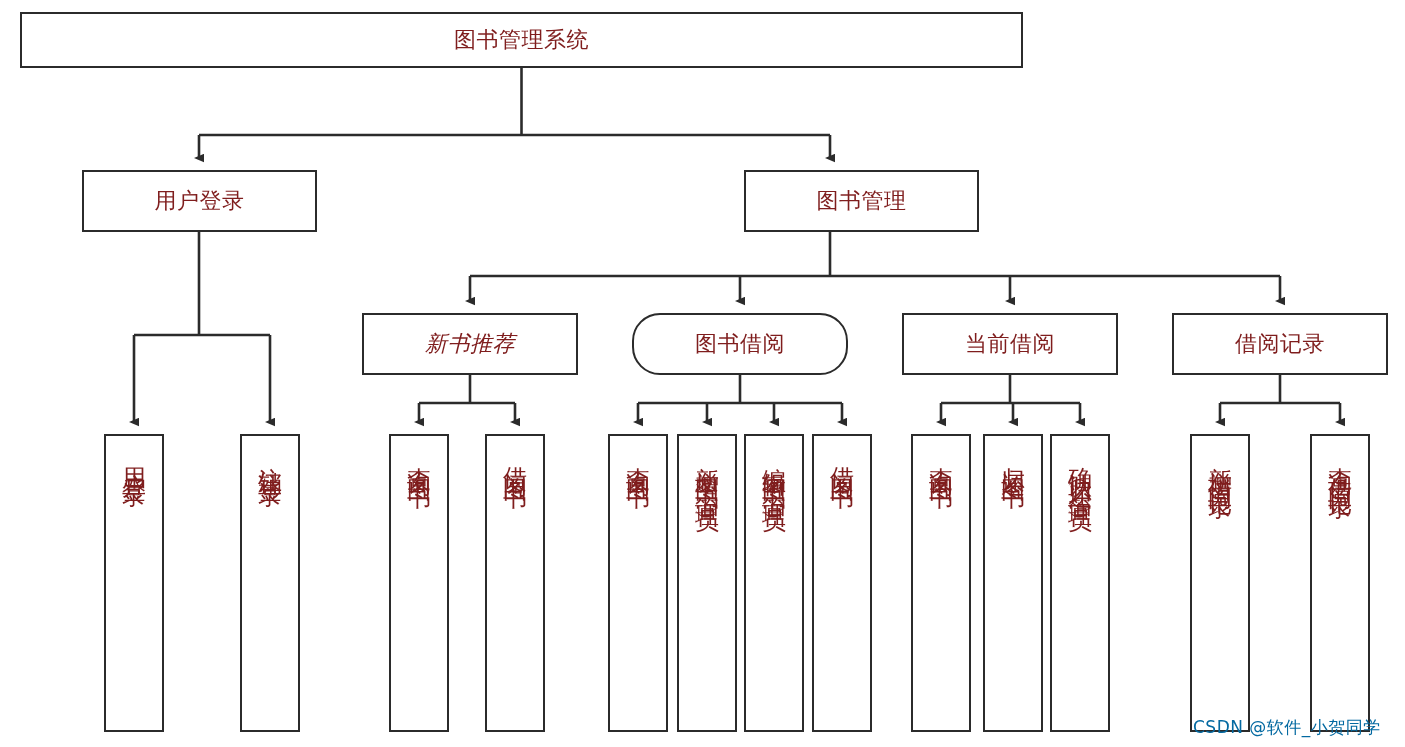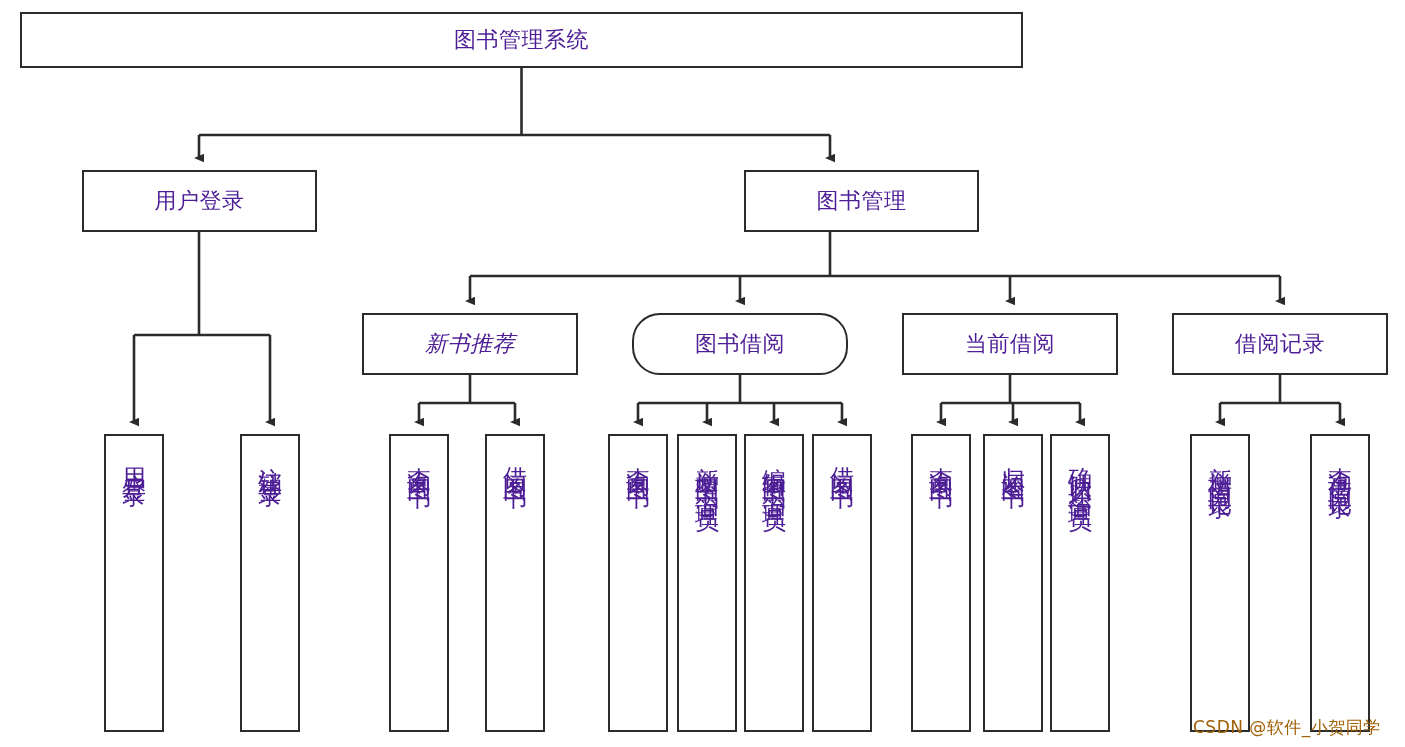--- a/index.html
+++ b/index.html
@@ -41,7 +41,7 @@
     line-height: 1.15;
     letter-spacing: 0.5px;
     white-space: nowrap;
-    color: #4c1d95;
+    color: #7f1d1d;
     text-align: center;
   }
   .node-box.leaf {

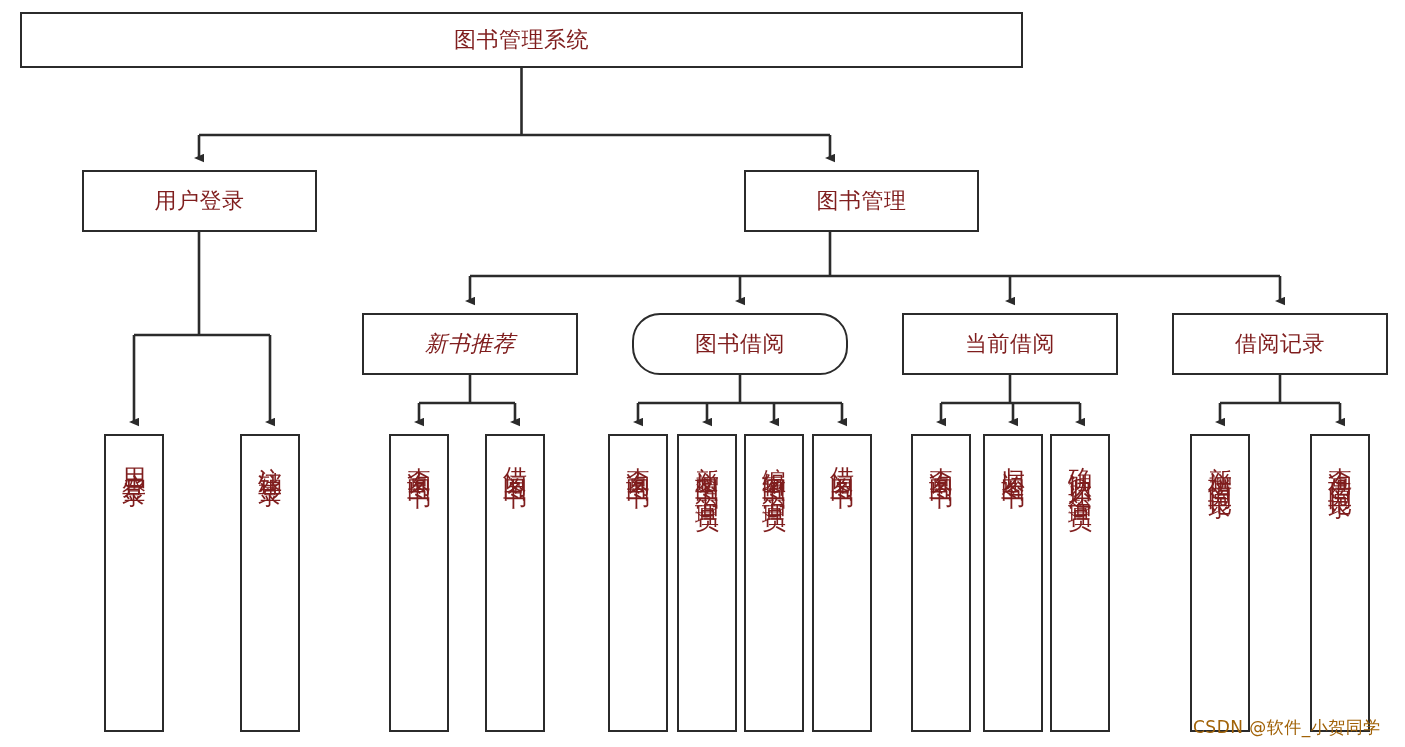--- a/index.html
+++ b/index.html
@@ -62,7 +62,7 @@
     left: 1193px;
     top: 716px;
     font-size: 17px;
-    color: #a16207;
+    color: #0369a1;
     letter-spacing: 0.5px;
     white-space: nowrap;
     pointer-events: none;

